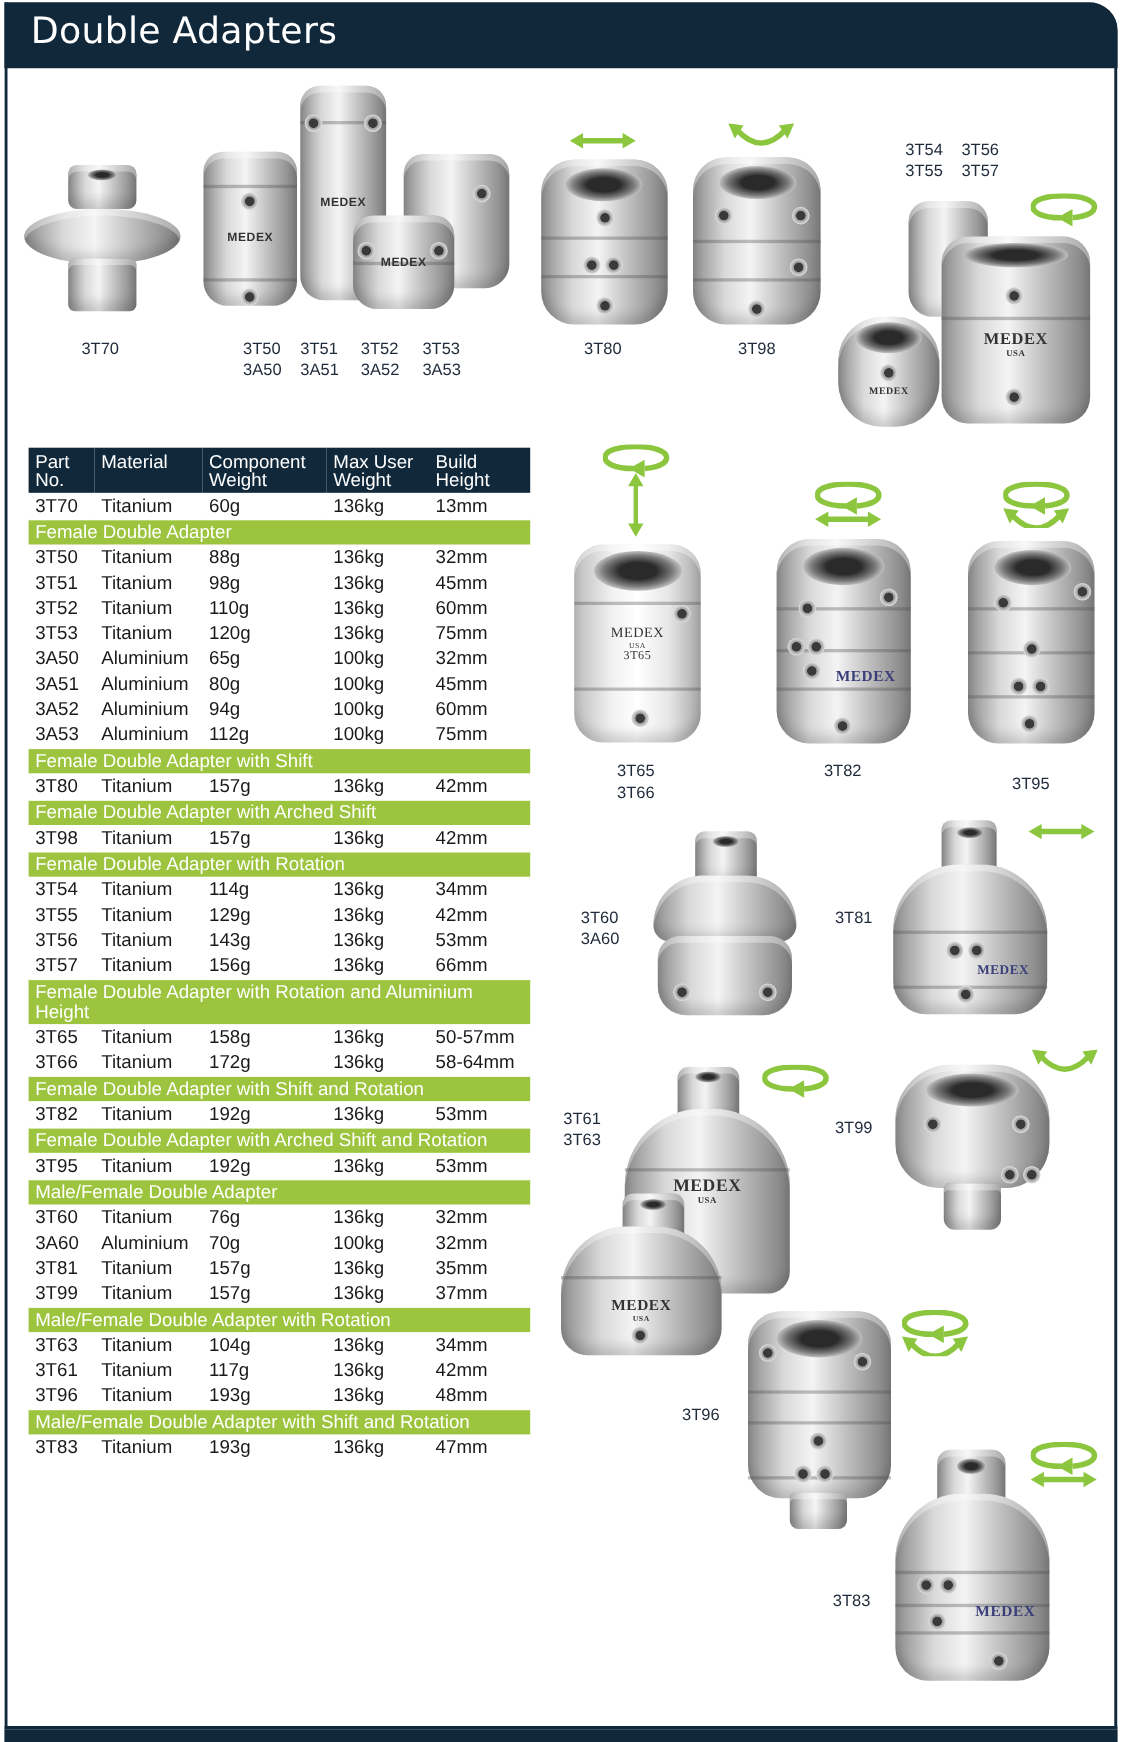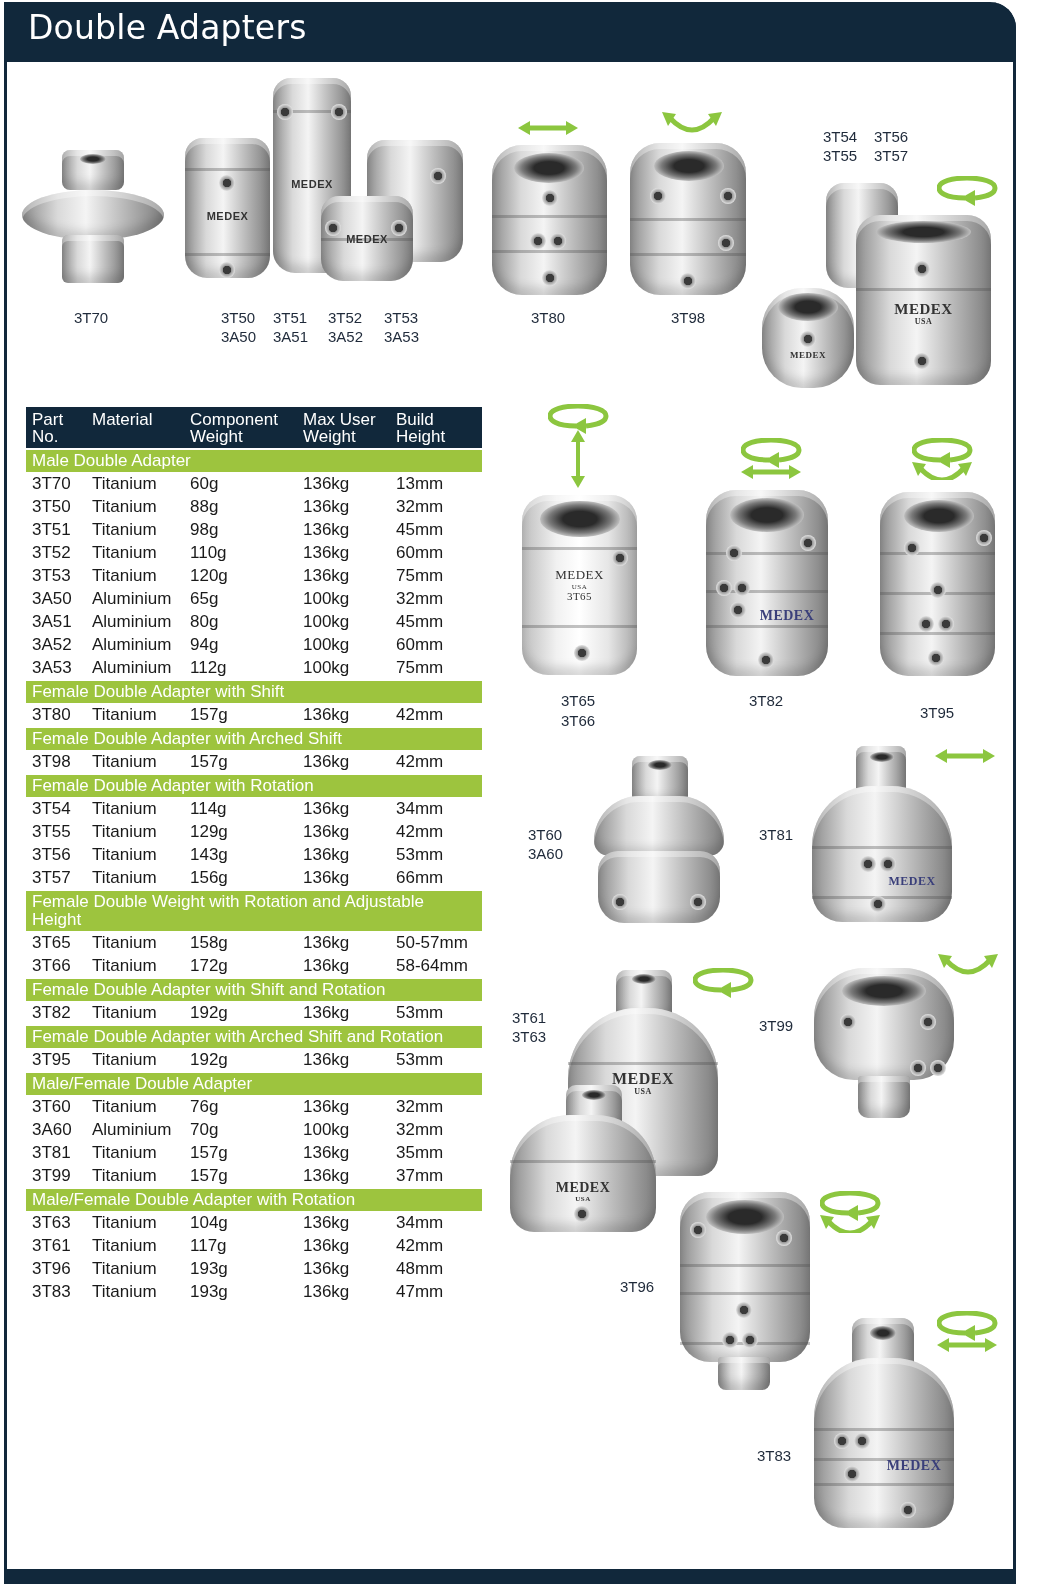--- a/index.html
+++ b/index.html
@@ -174,9 +174,6 @@
     </tr>
   </thead>
   <tbody id="spec-body">
-      <tr class="grp">
-        <td colspan="5">Male Double Adapter</td>
-      </tr>
       <tr>
         <td>3T70</td>
         <td>Titanium</td>

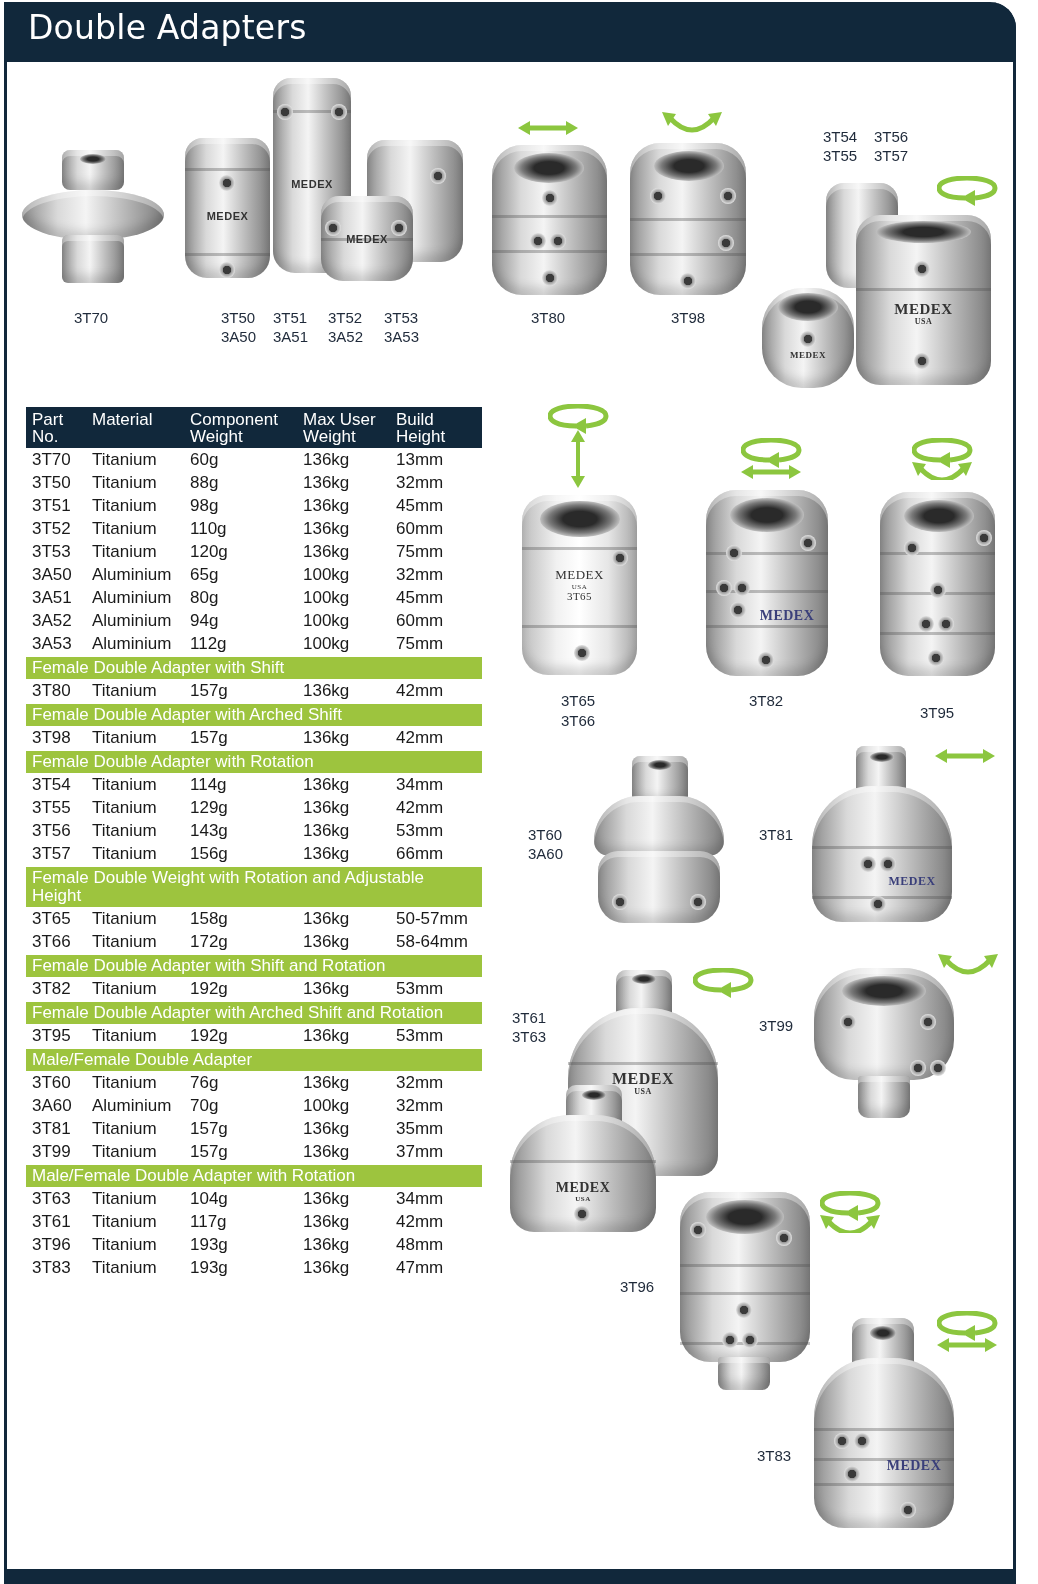--- a/index.html
+++ b/index.html
@@ -181,6 +181,9 @@
         <td>136kg</td>
         <td>13mm</td>
       </tr>
+      <tr class="grp">
+        <td colspan="5">Female Double Adapter</td>
+      </tr>
       <tr>
         <td>3T50</td>
         <td>Titanium</td>

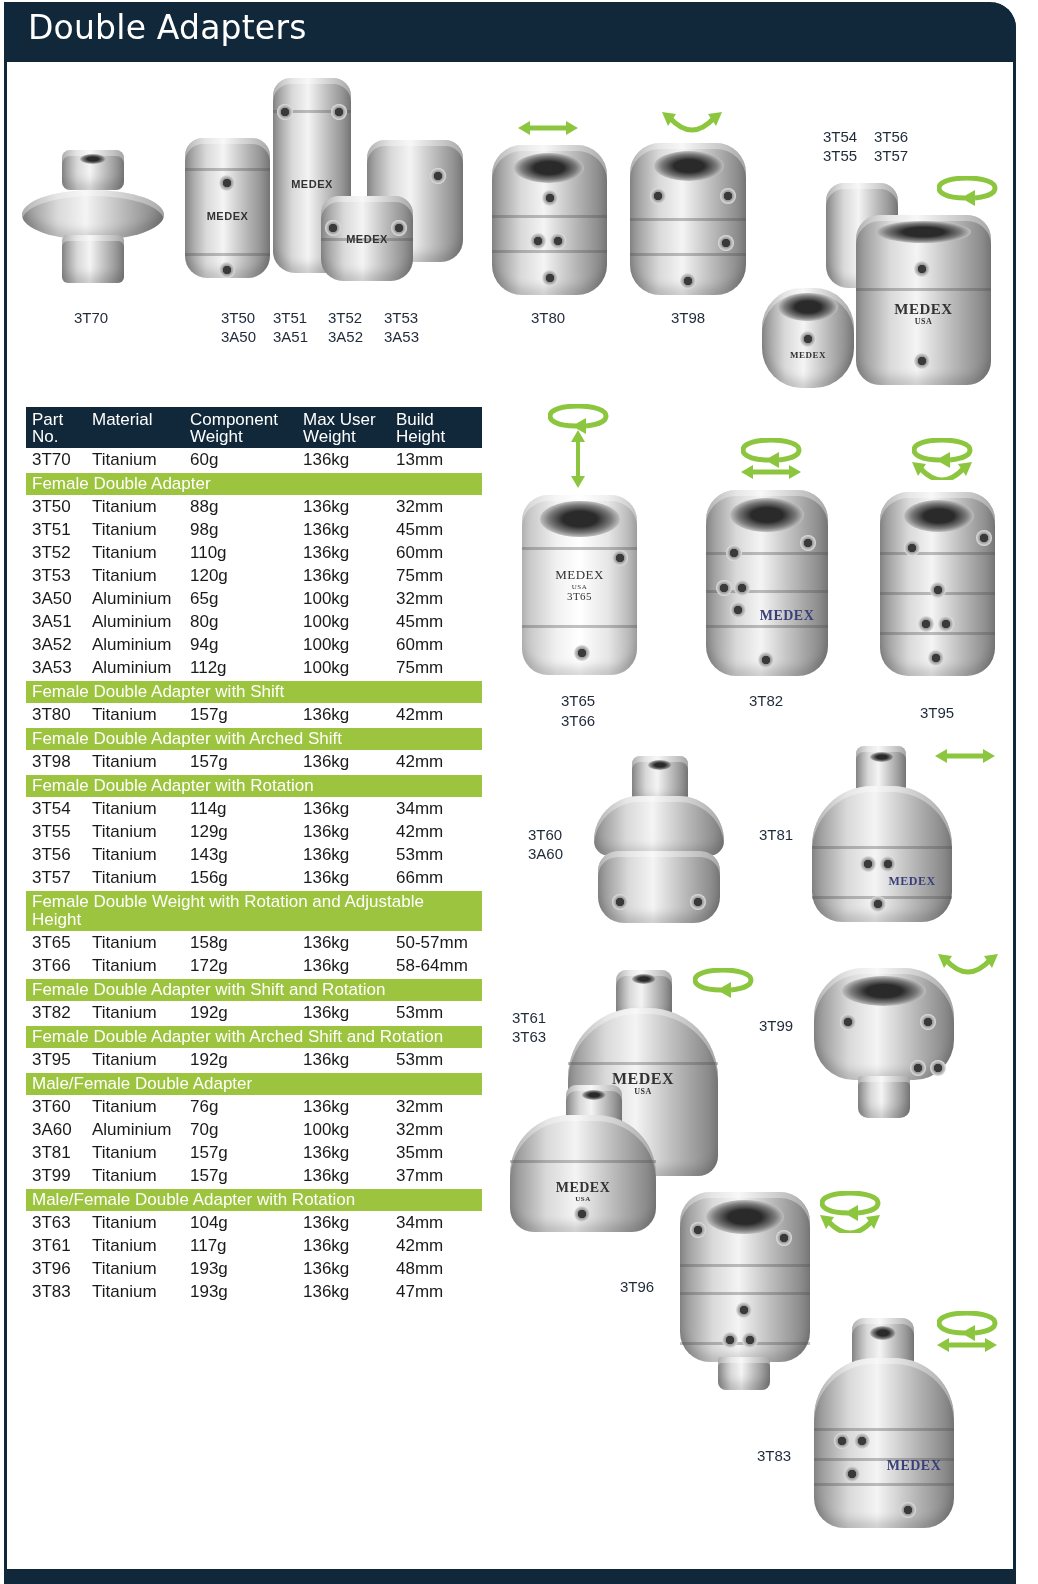--- a/index.html
+++ b/index.html
@@ -292,7 +292,7 @@
         <td>66mm</td>
       </tr>
       <tr class="grp">
-        <td colspan="5">Female Double Weight with Rotation and Adjustable Height</td>
+        <td colspan="5">Female Double Adapter with Rotation and Aluminium Height</td>
       </tr>
       <tr>
         <td>3T65</td>

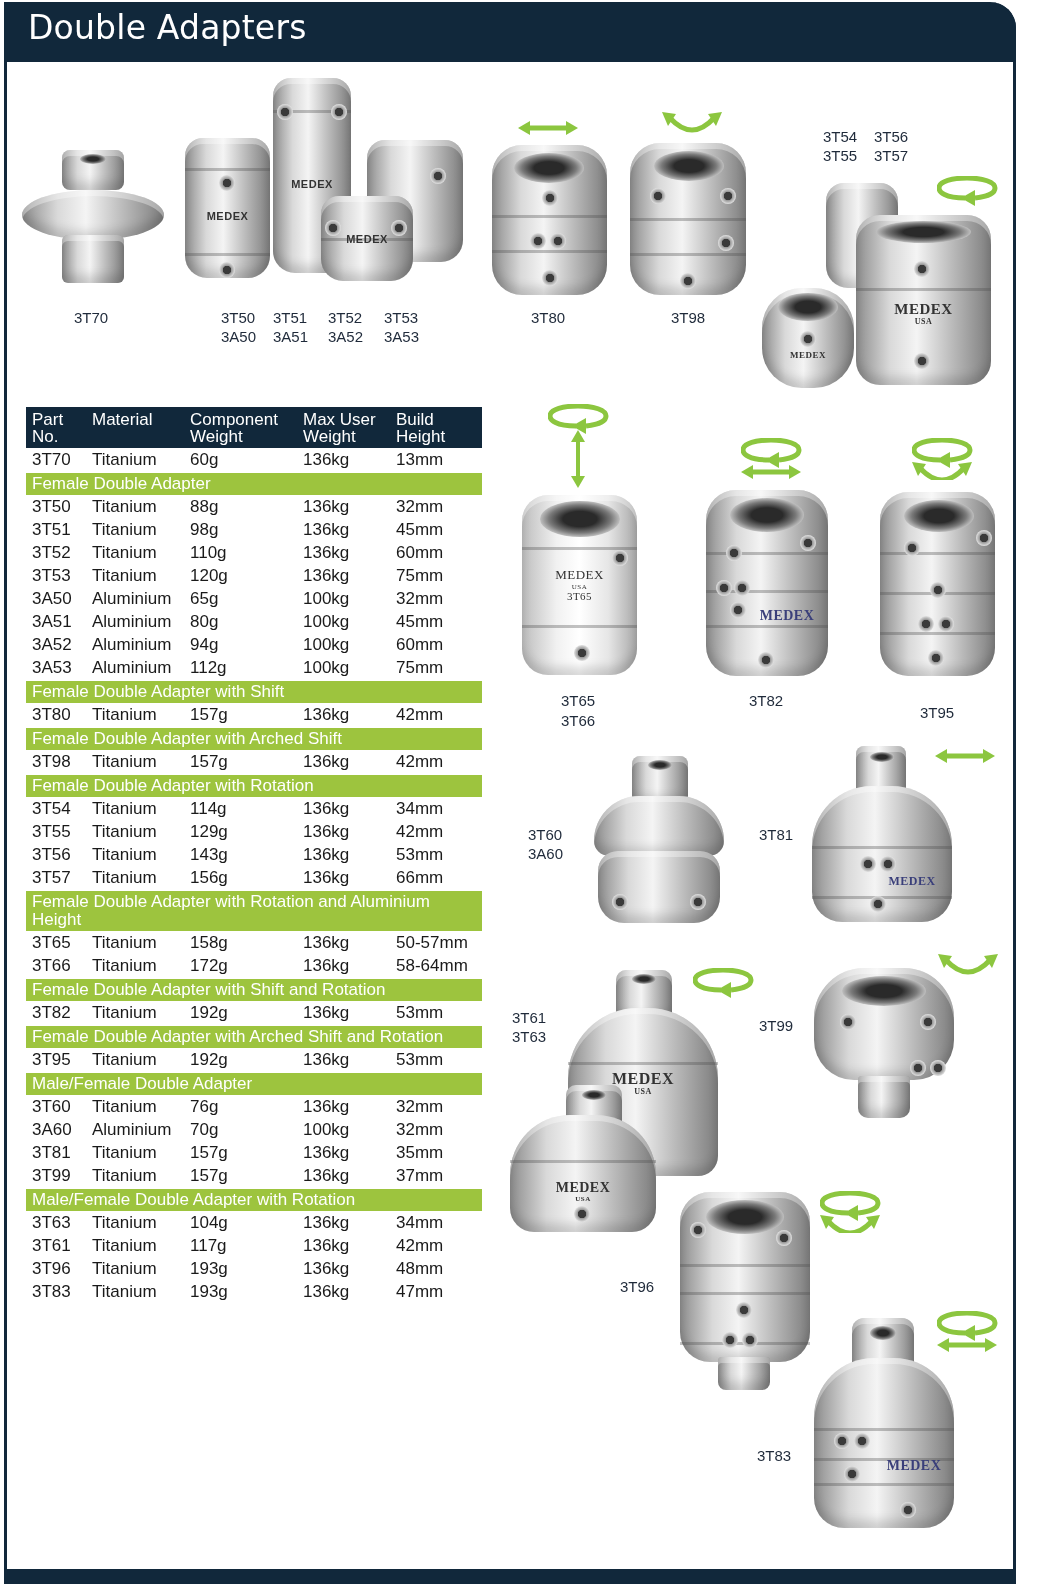--- a/index.html
+++ b/index.html
@@ -383,6 +383,9 @@
         <td>136kg</td>
         <td>48mm</td>
       </tr>
+      <tr class="grp">
+        <td colspan="5">Male/Female Double Adapter with Shift and Rotation</td>
+      </tr>
       <tr>
         <td>3T83</td>
         <td>Titanium</td>

